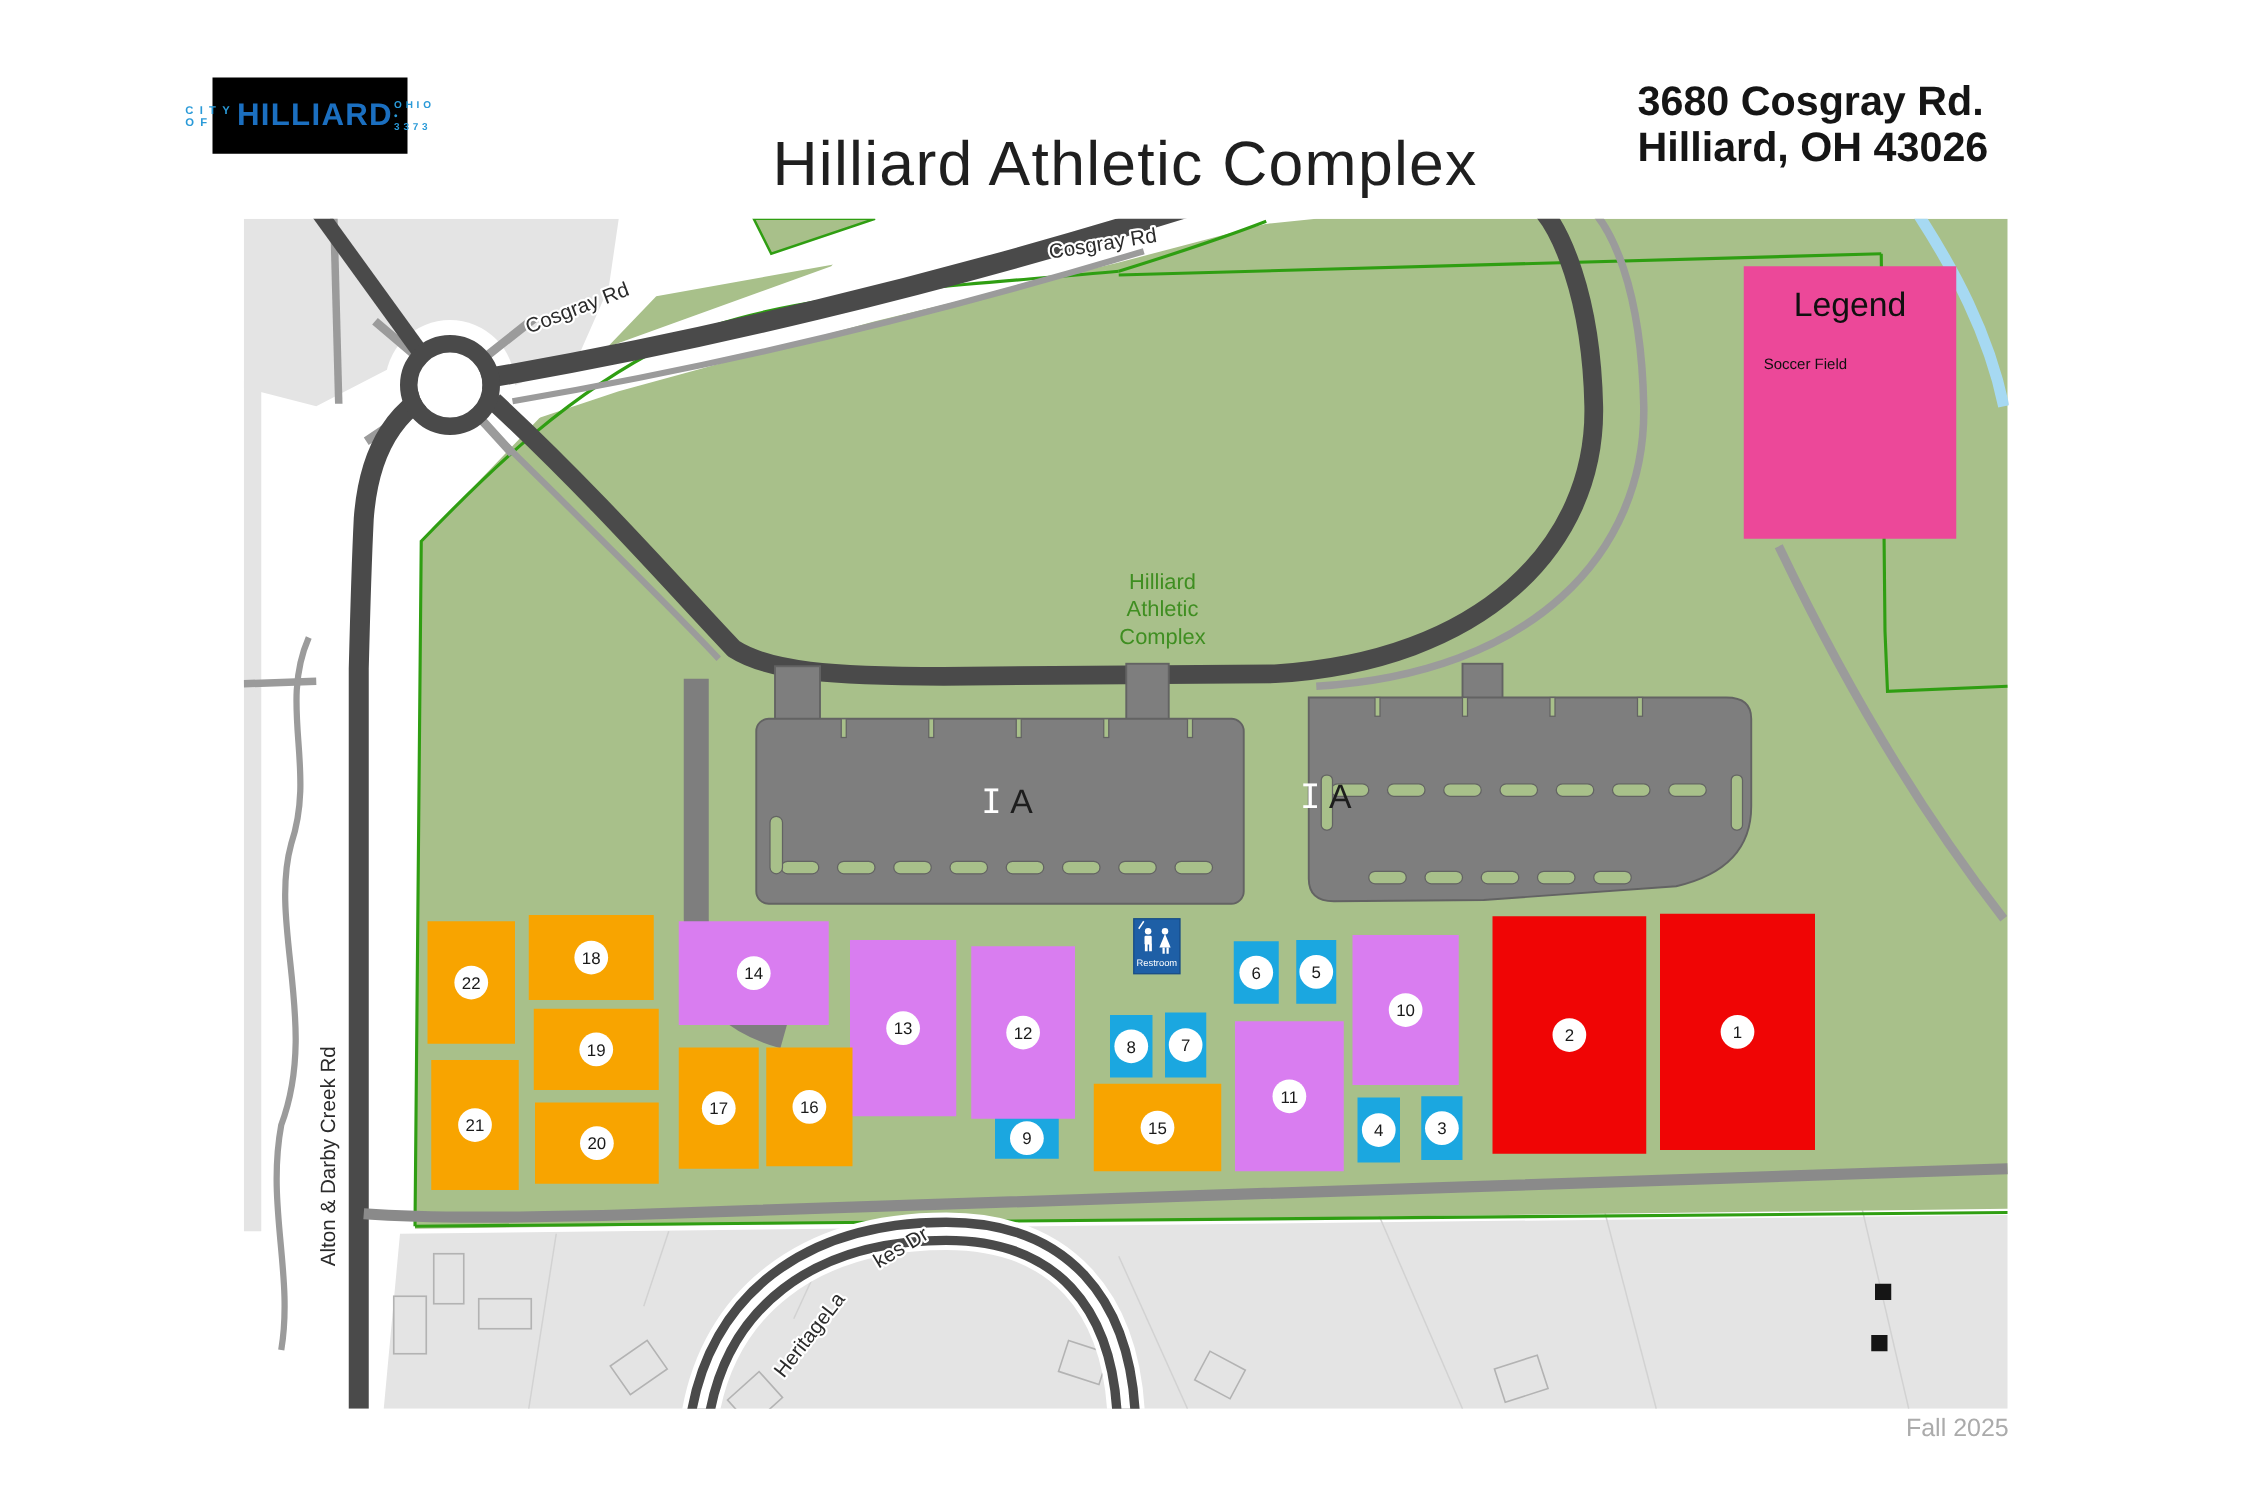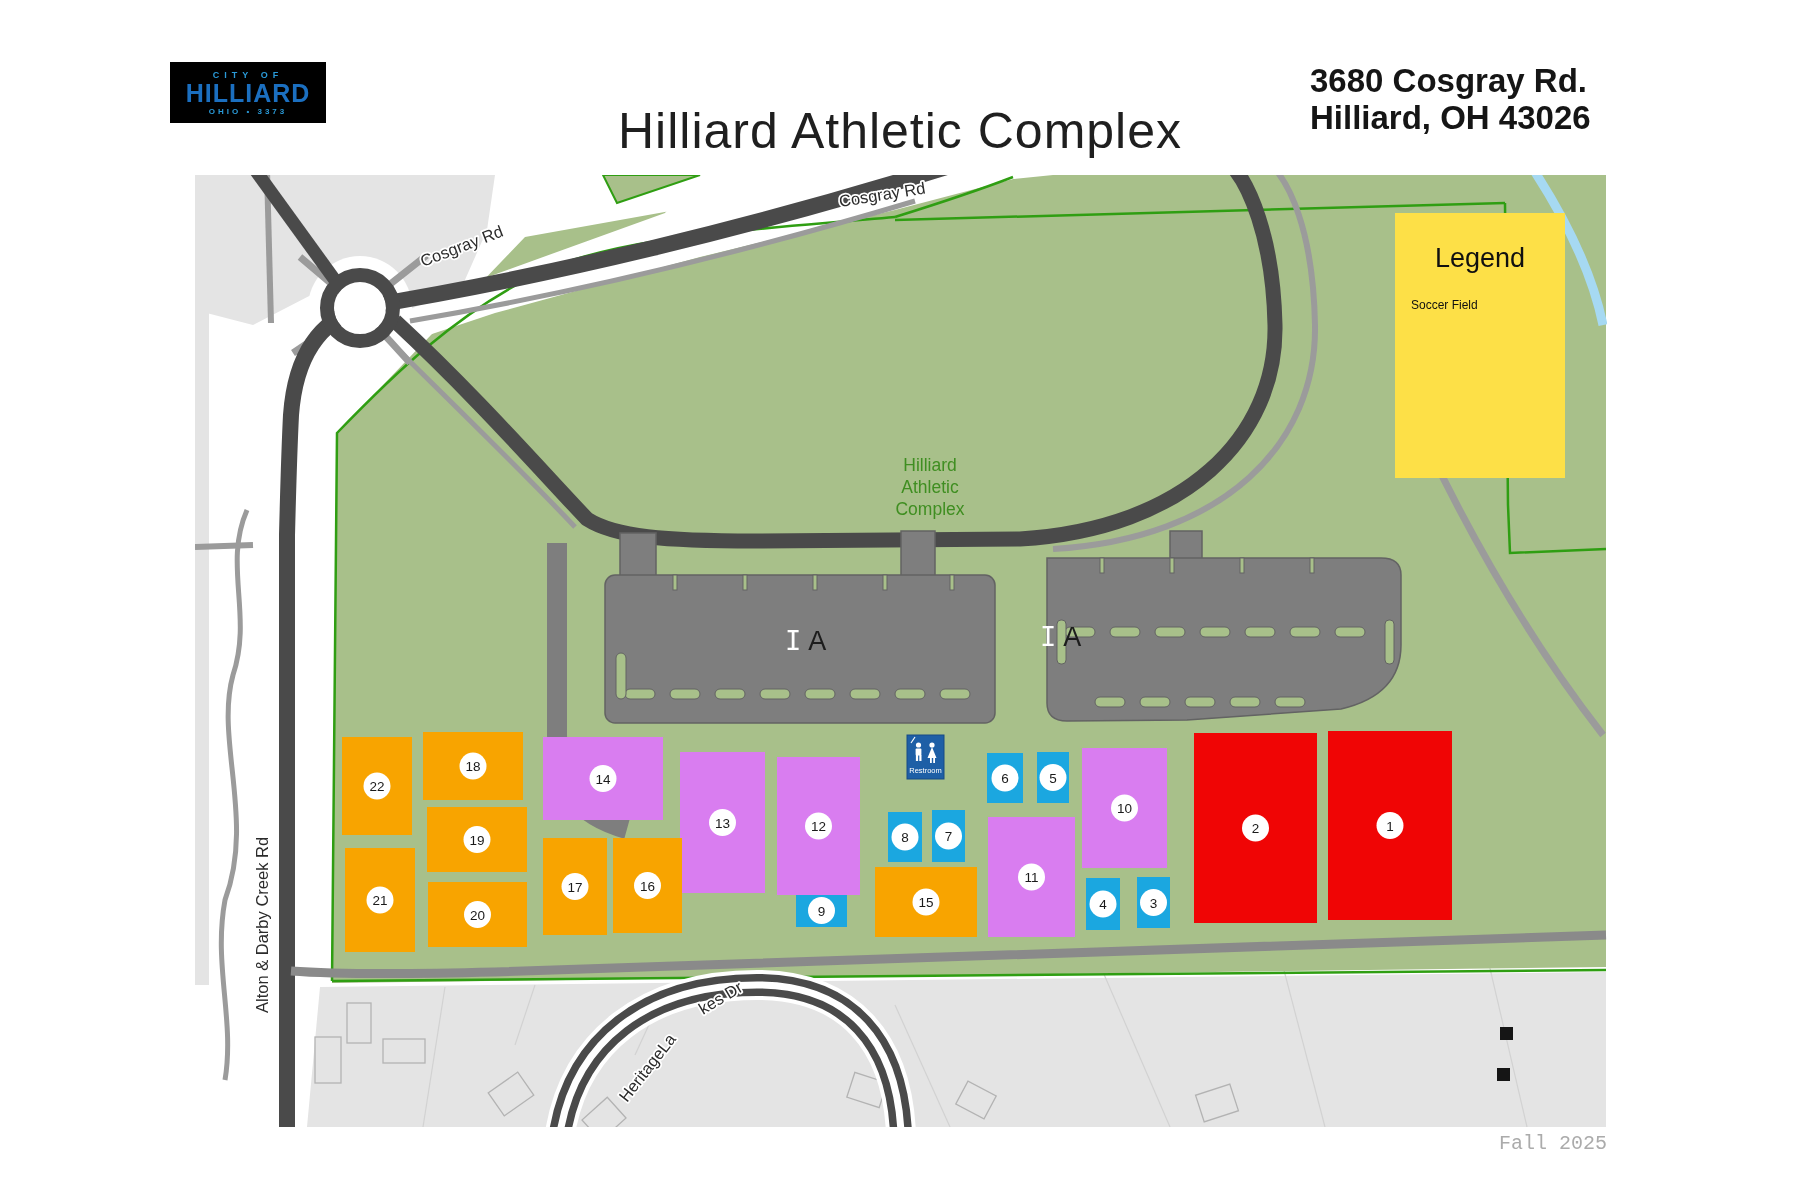--- a/index.html
+++ b/index.html
@@ -8,7 +8,7 @@
 
   
   .logo{position:absolute;left:170px;top:62px;width:156px;height:61px;background:#000;
-        display:flex;flex-direction:column;align-items:center;justify-content:center;gap:1px;}
+        display:flex;flex-direction:row;align-items:center;justify-content:center;gap:1px;}
   .logo-cityof{font-size:9px;letter-spacing:5px;color:#2a9ad8;font-weight:bold;}
   .logo-name{font-size:25px;font-weight:bold;color:#1b6fc0;letter-spacing:1px;line-height:1;}
   .logo-sub{font-size:8px;letter-spacing:3px;color:#2a9ad8;font-weight:bold;}

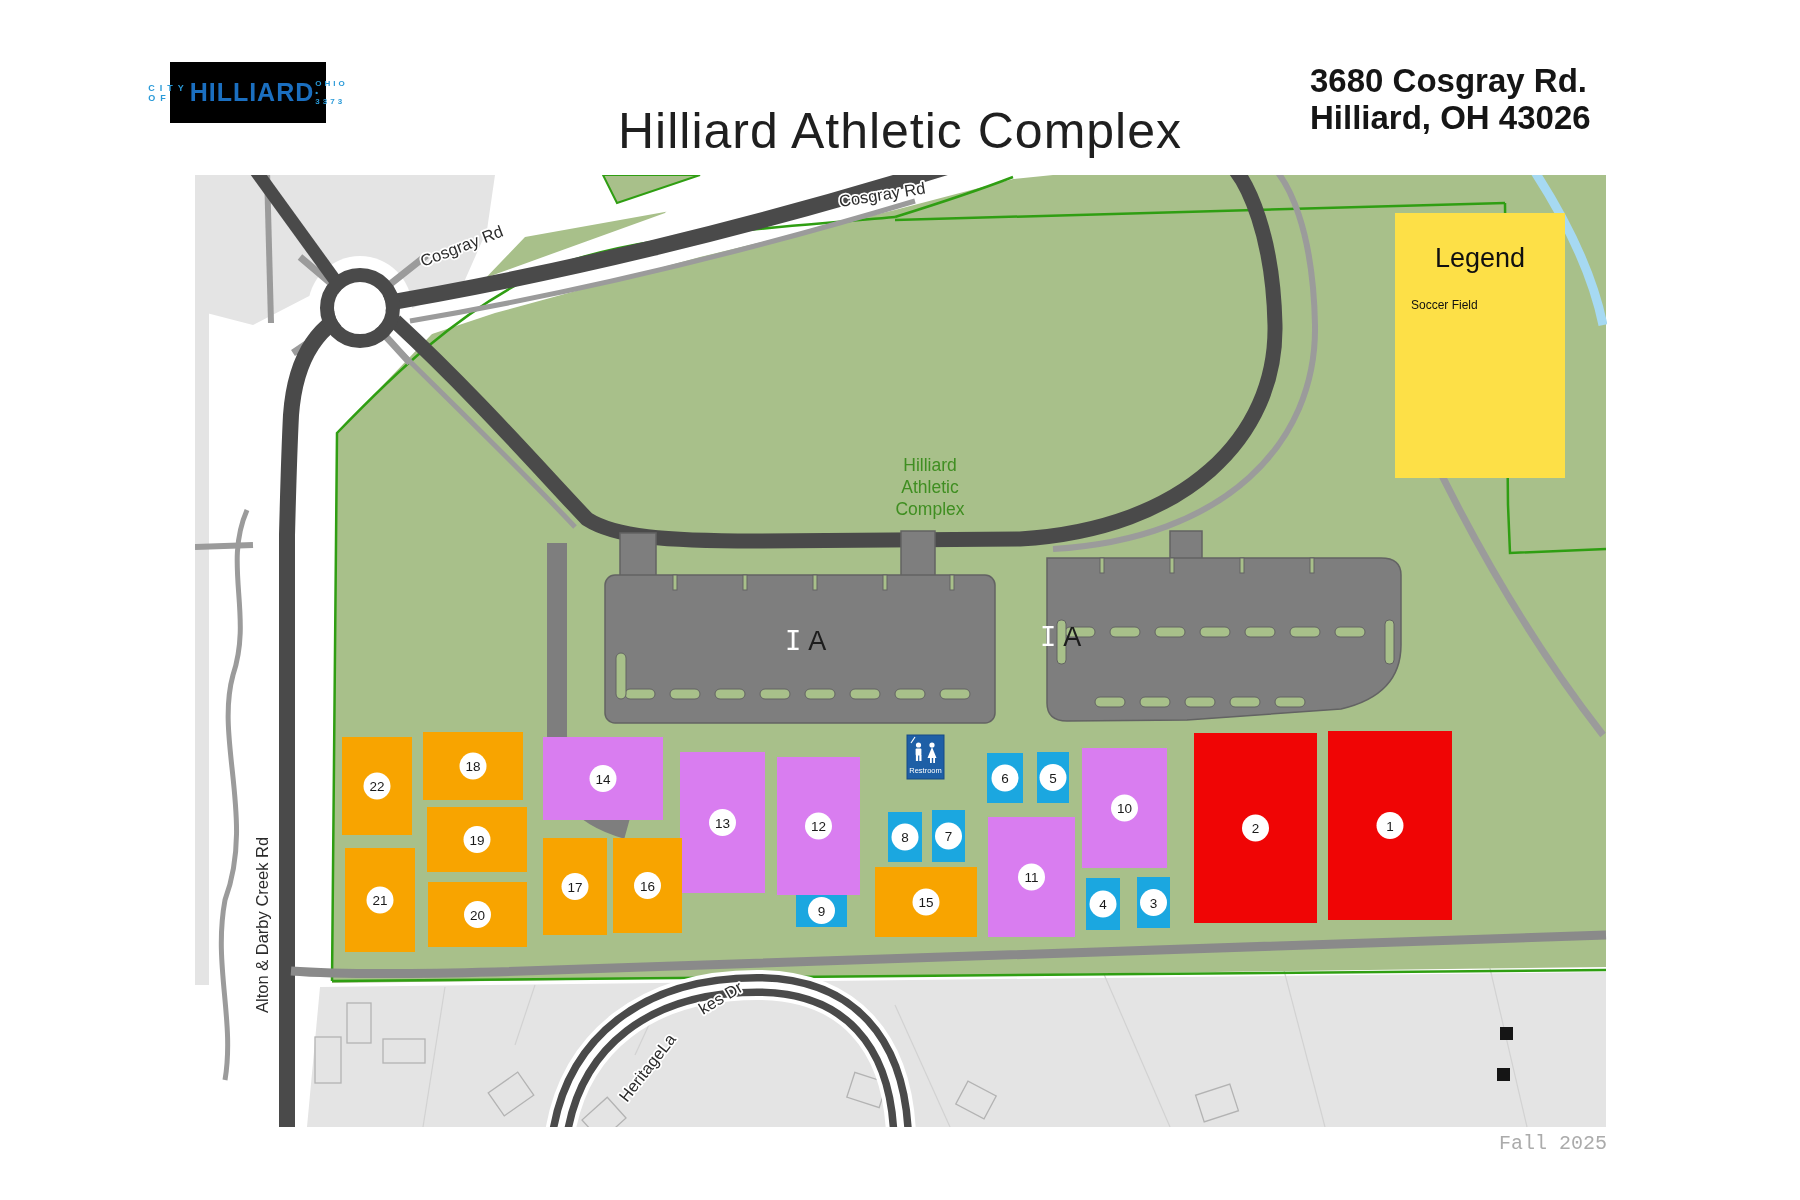--- a/index.html
+++ b/index.html
@@ -31,8 +31,8 @@
   .rrlabel{font-size:7.5px;fill:#ffffff;text-anchor:middle;}
 
   
-  .legend{position:absolute;left:1395px;top:213px;width:170px;height:265px;background:#fde047;
-          box-sizing:border-box;padding-top:24px;}
+  .legend{position:absolute;left:1395px;top:213px;width:170px;height:218px;background:#ec4899;
+          box-sizing:border-box;padding-top:10px;}
   .legend-title{font-size:27px;color:#101010;text-align:center;margin:6px 0 24px 0;}
   .legend-subtitle{font-size:12px;color:#101010;margin:16px 0 10px 16px;}
   .legend-row{display:flex;align-items:center;margin:5px 0 5px 16px;height:25px;}

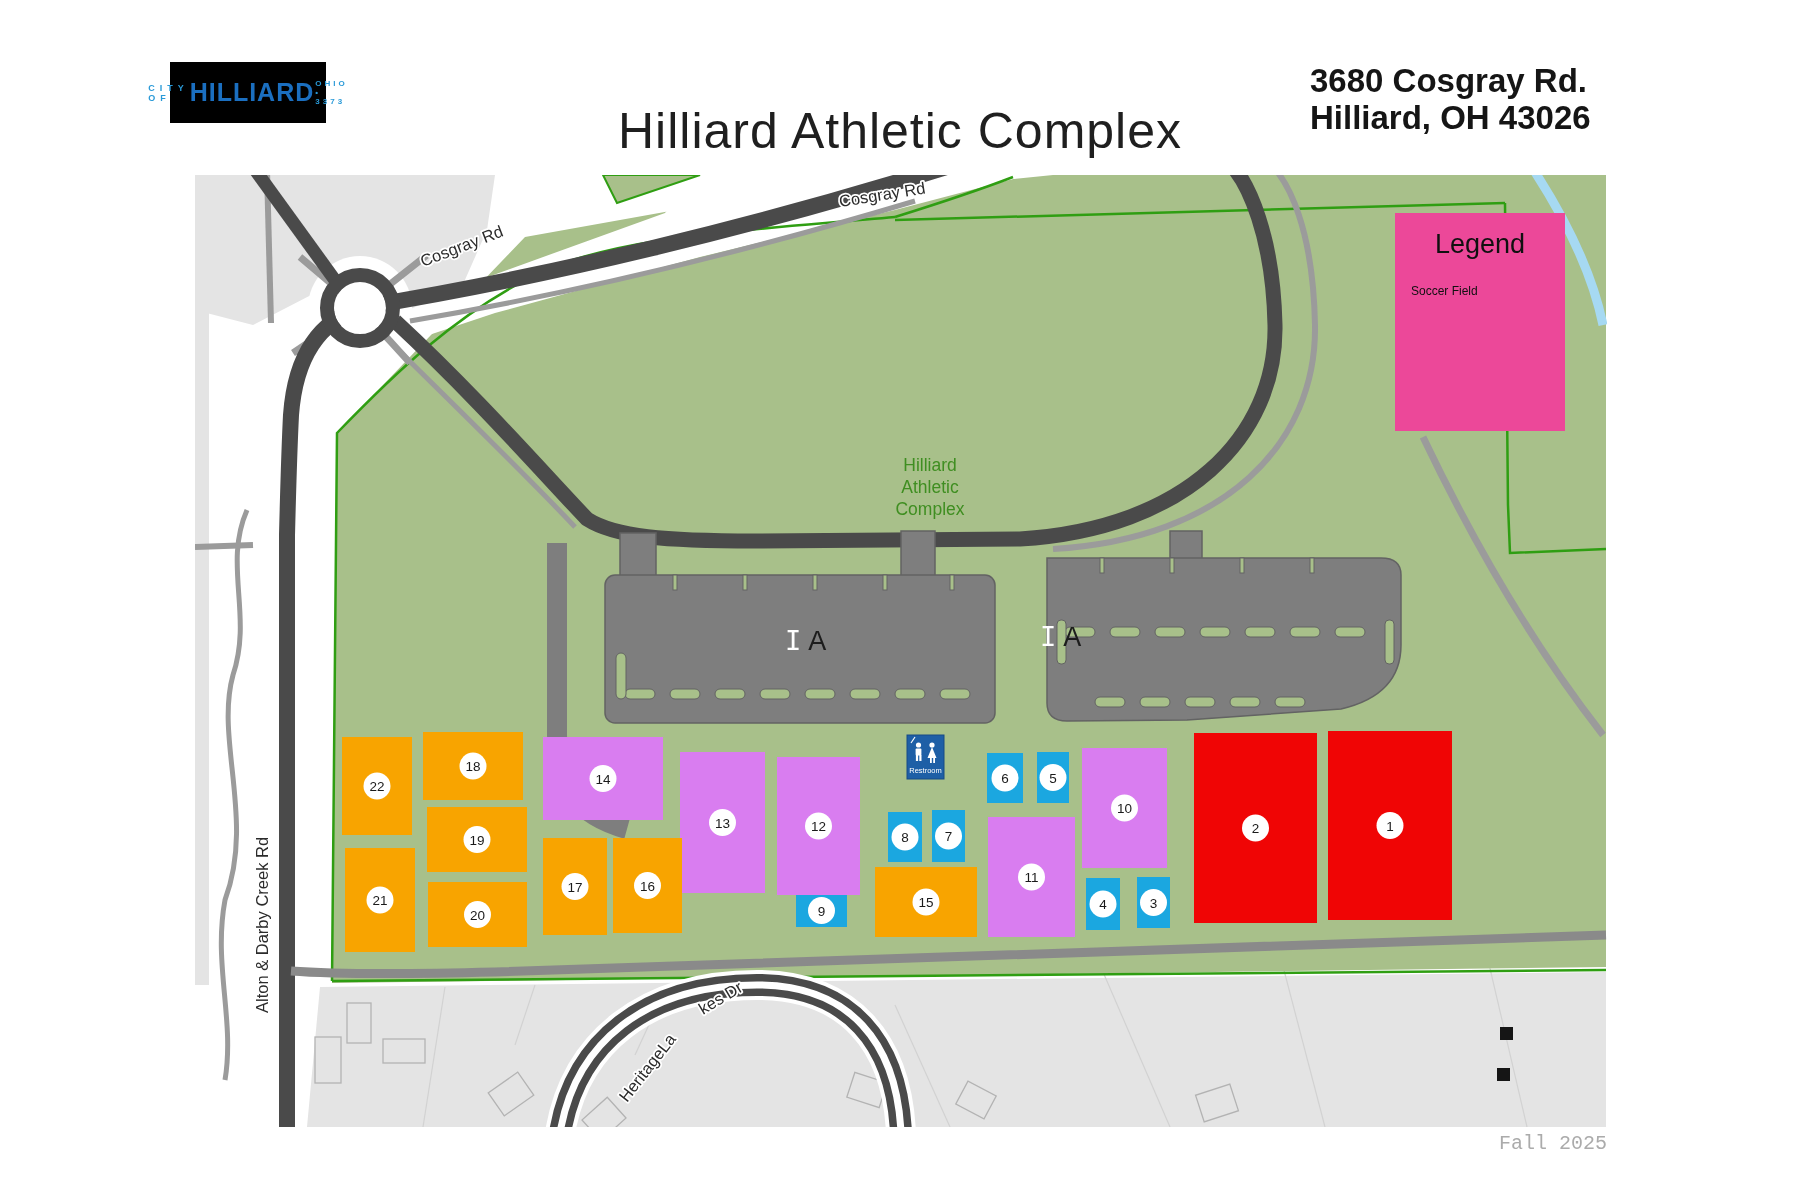--- a/index.html
+++ b/index.html
@@ -39,7 +39,7 @@
   .legend-swatch{width:46px;height:25px;margin-right:13px;flex:0 0 auto;}
   .legend-label{font-size:17px;color:#101010;}
 
-  .footer-season{position:absolute;right:193px;top:1132px;font-size:20px;color:#ababab;font-family:Liberation Mono, monospace;}
+  .footer-season{position:absolute;right:193px;top:1132px;font-size:20px;color:#ababab;}
 </style>
 </head>
 <body>

